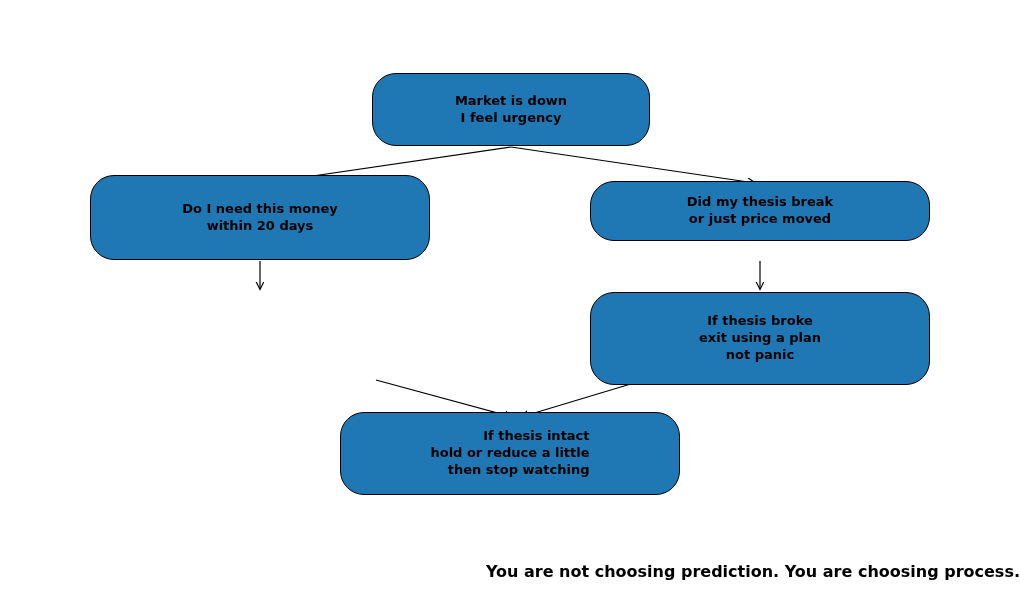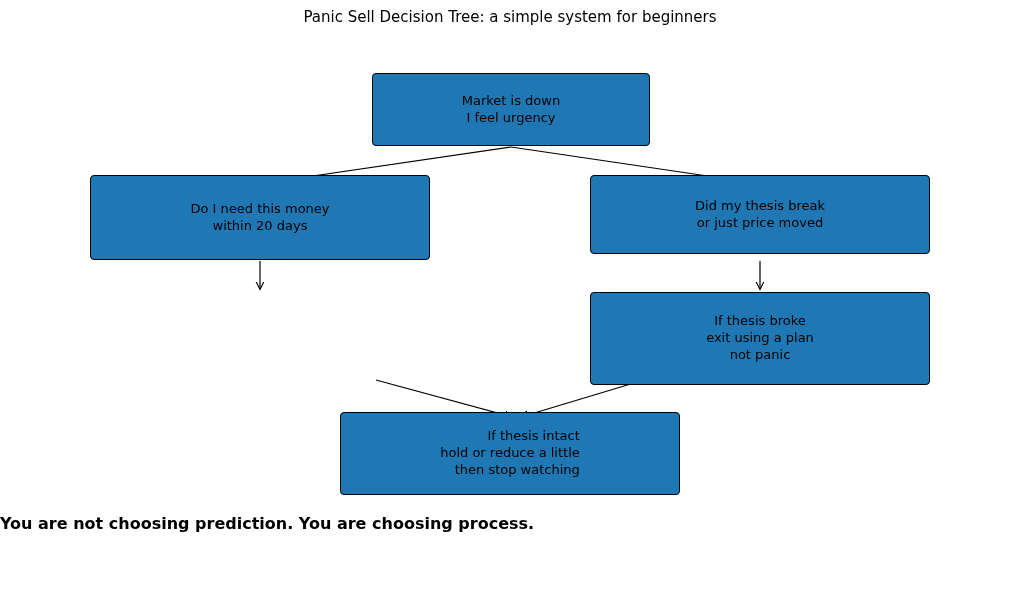--- a/index.html
+++ b/index.html
@@ -74,7 +74,6 @@
 
 <div id="figure">
 
-  <div class="title">Panic Sell Decision Tree: a simple system for beginners</div>
 
   <svg class="arrows" viewBox="0 0 1020 593" xmlns="http://www.w3.org/2000/svg">
     <defs>

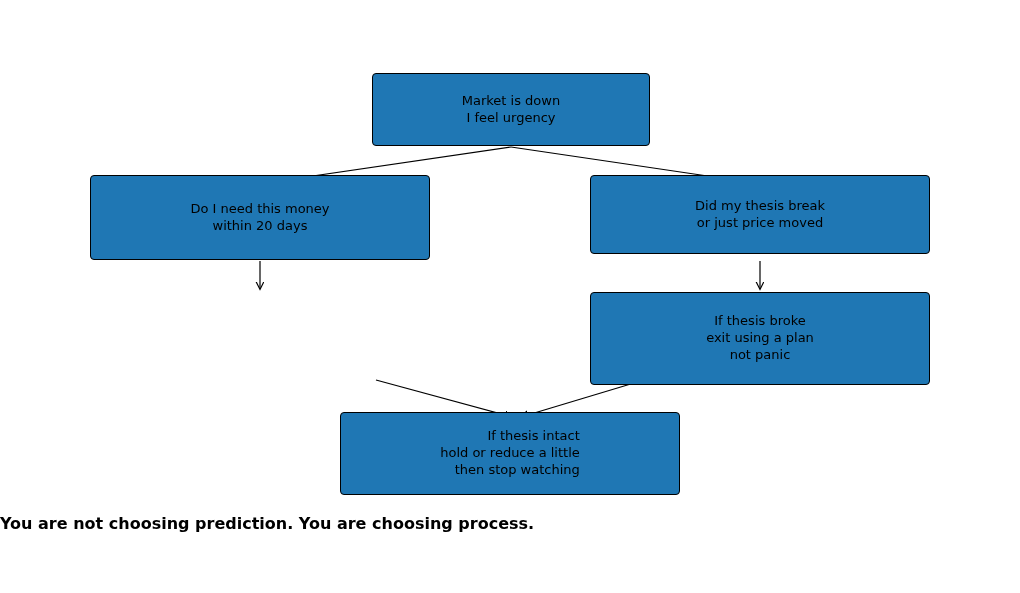--- a/index.html
+++ b/index.html
@@ -38,13 +38,13 @@
     position: absolute;
     background: var(--node-fill, #1f77b4);
     border: 1.5px solid var(--node-border, #000000);
-    border-radius: 4px;
+    border-radius: 24px;
     display: flex;
     align-items: center;
     justify-content: center;
     text-align: center;
     font-size: 13px;
-    font-weight: normal;
+    font-weight: bold;
     color: var(--node-text, #000000);
     line-height: 1.3;
     white-space: pre-line;

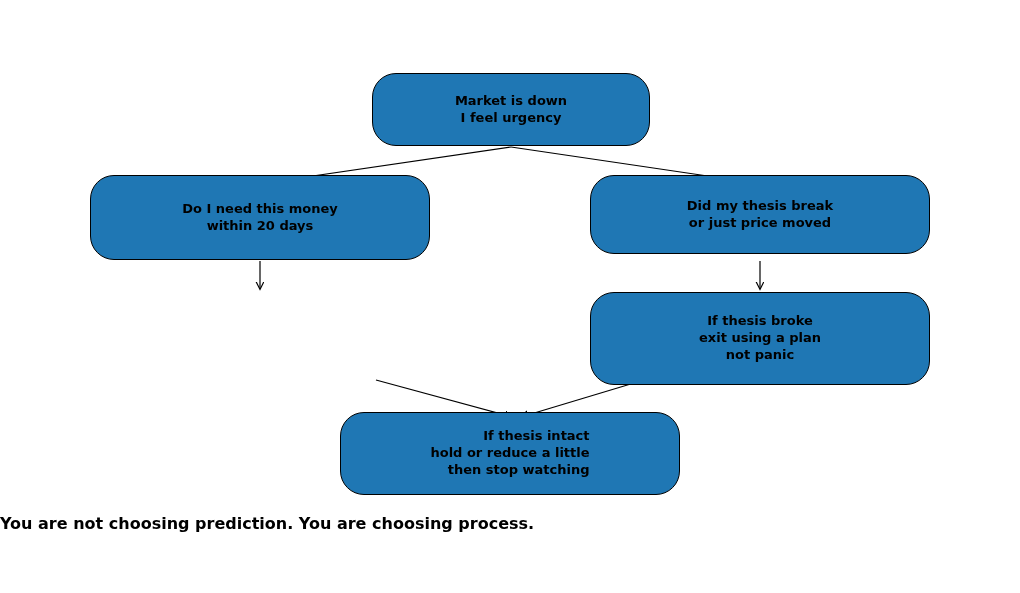--- a/index.html
+++ b/index.html
@@ -52,7 +52,7 @@
   }
   #node-root        { left: 372px; top:  73px; width: 278px; height: 73px; }
   #node-need-money  { left:  90px; top: 175px; width: 340px; height: 85px; }
-  #node-thesis-break{ left: 590px; top: 175px; width: 340px; height: 79px; }
+  #node-thesis-break{ left: 590px; top: 181px; width: 340px; height: 60px; }
   #node-reduce-risk { left:  90px; top: 292px; width: 340px; height: 87px; }
   #node-exit-plan   { left: 590px; top: 292px; width: 340px; height: 93px; }
   #node-hold        { left: 340px; top: 412px; width: 340px; height: 83px; text-align: right; }

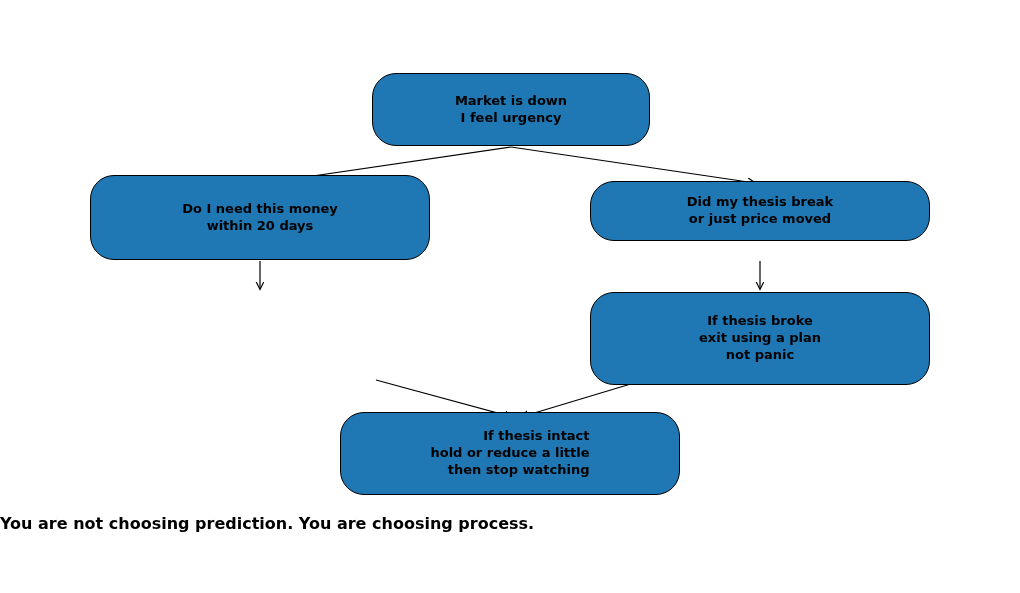--- a/index.html
+++ b/index.html
@@ -26,10 +26,10 @@
   }
   .footer {
     position: absolute;
-    top: 514px;
+    top: 562px;
     left: 0;
     width: 100%;
-    text-align: left;
+    text-align: right;
     font-size: 16px;
     font-weight: bold;
     color: #000000;

